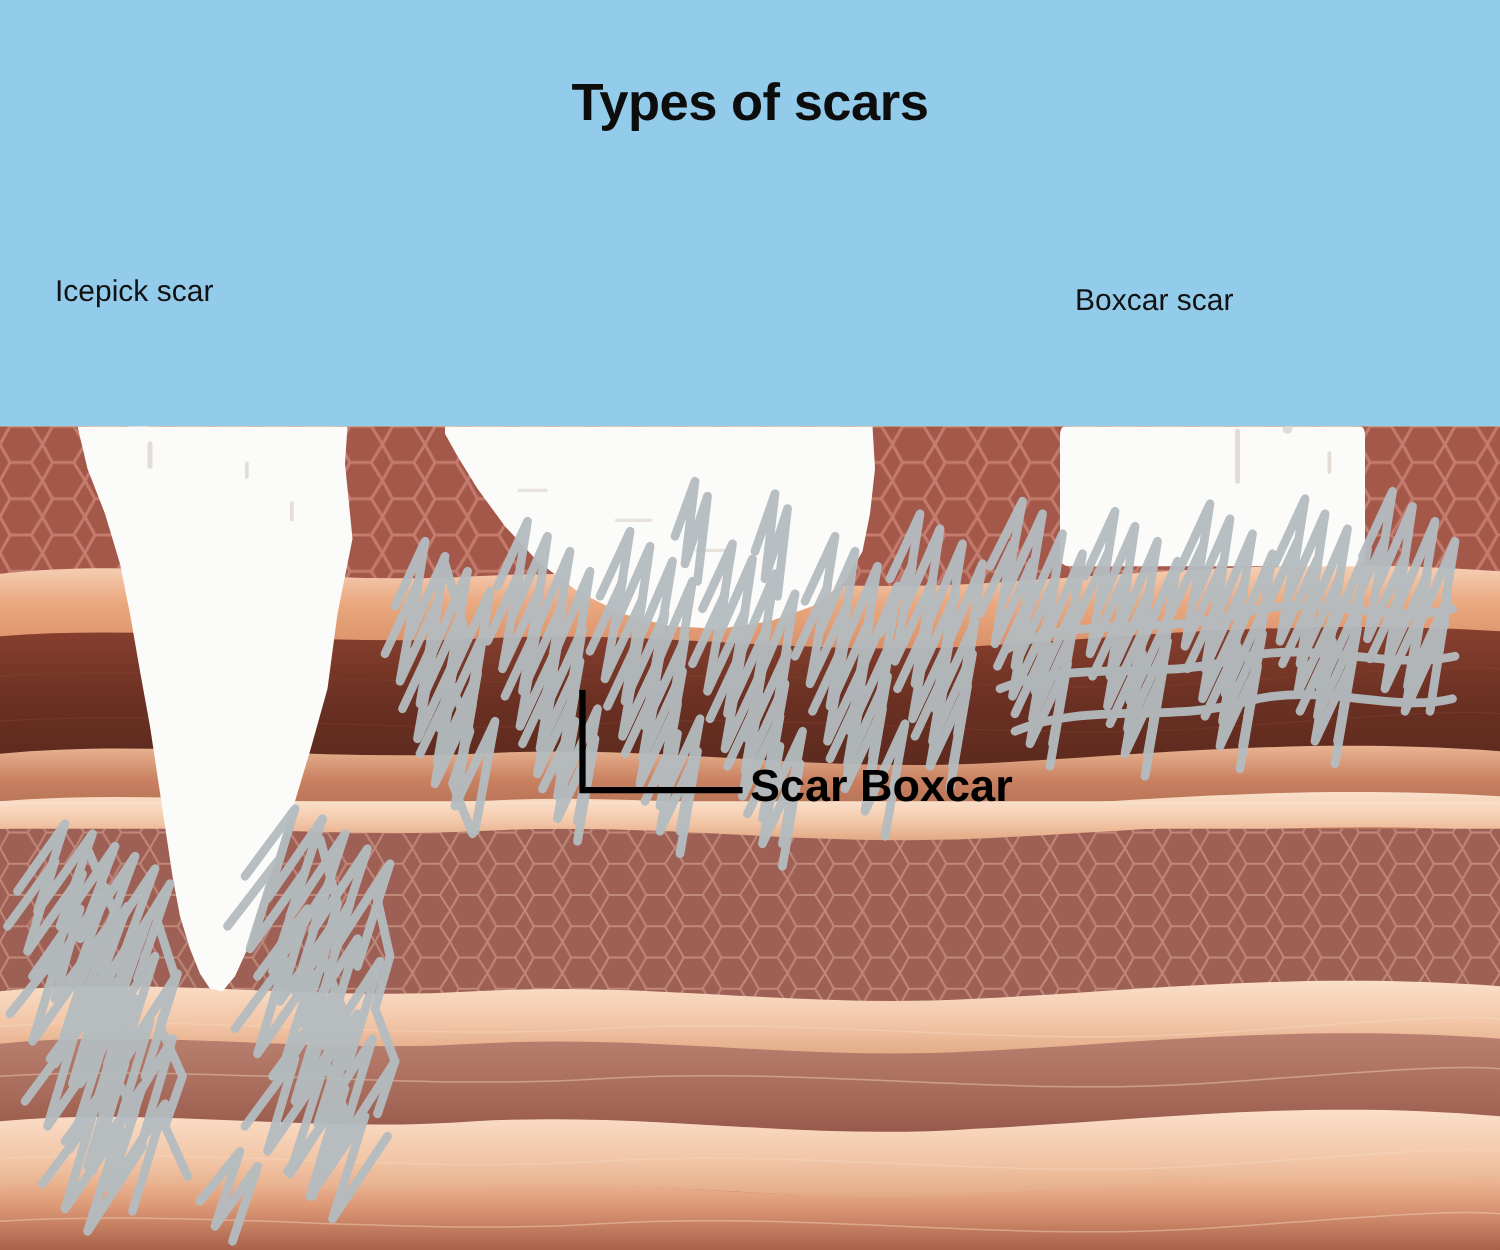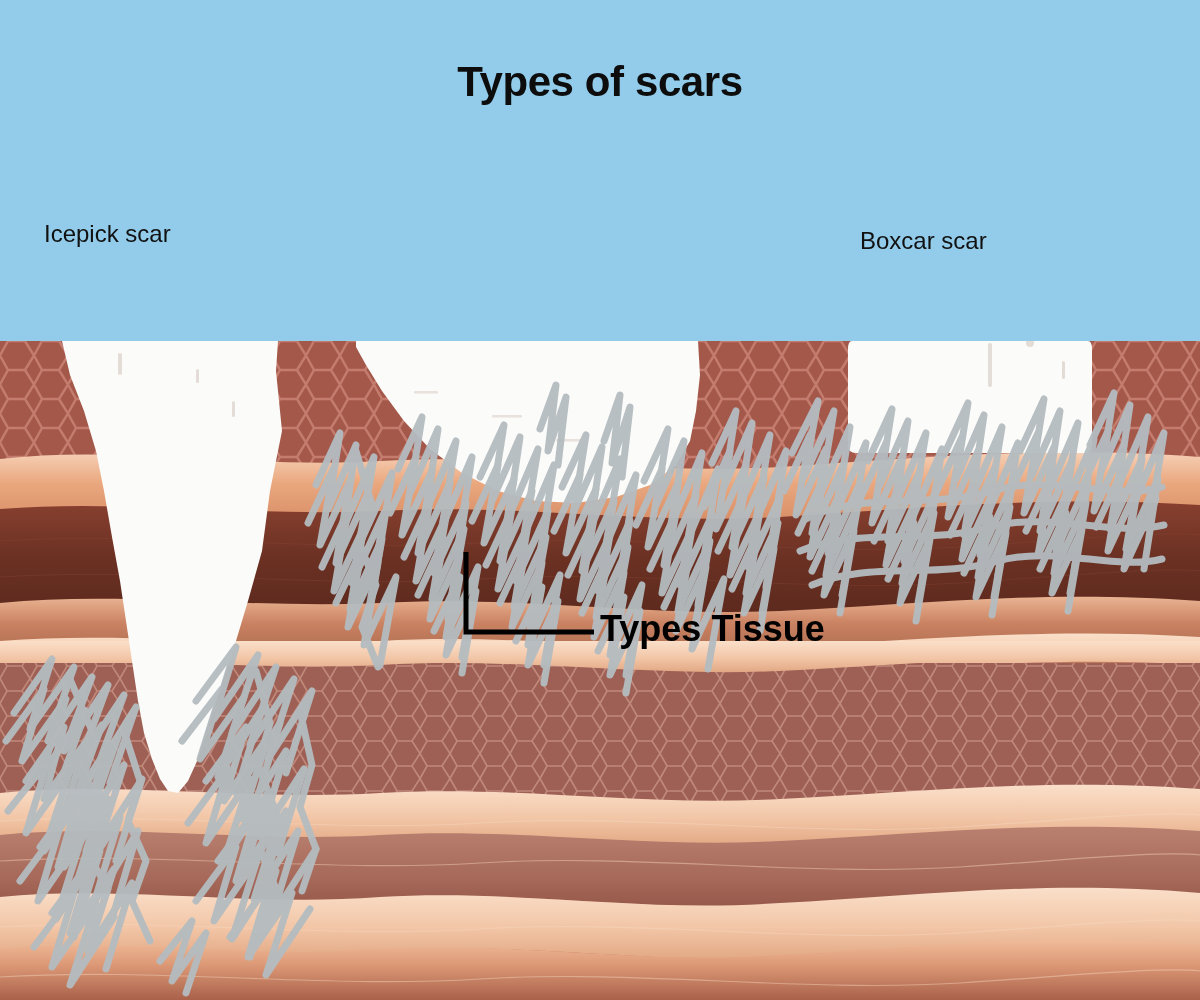--- a/index.html
+++ b/index.html
@@ -359,7 +359,7 @@
     </svg>
   </div>
 
-  <div class="annotation-label">Types Tissue</div>
+  <div class="annotation-label">Scar Boxcar</div>
 
 </div>
 

